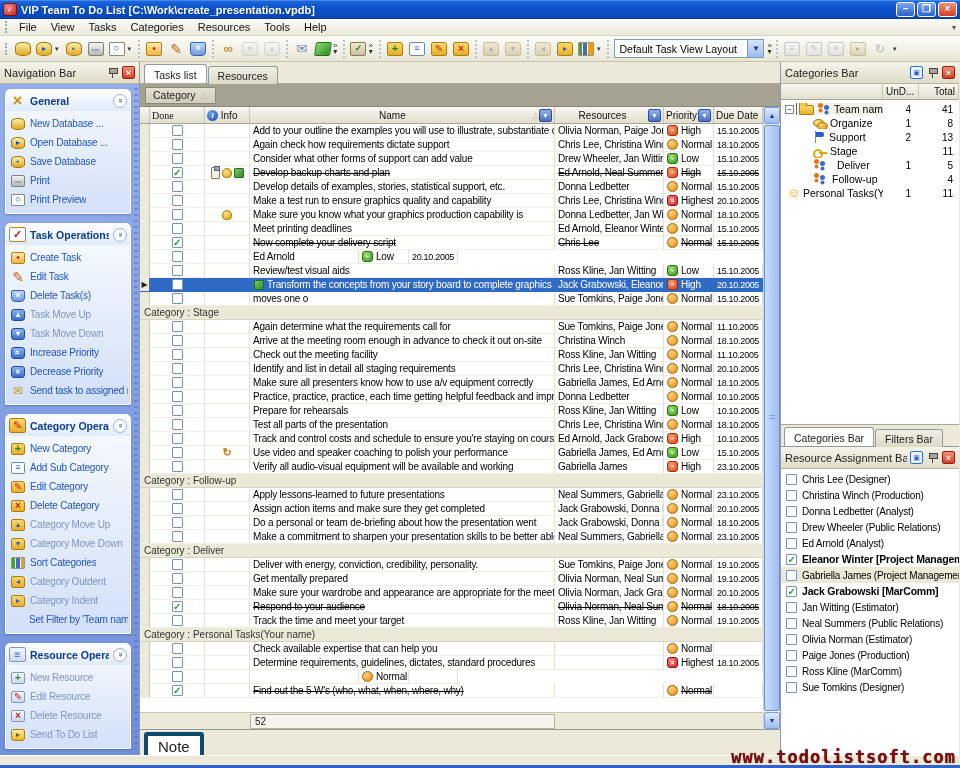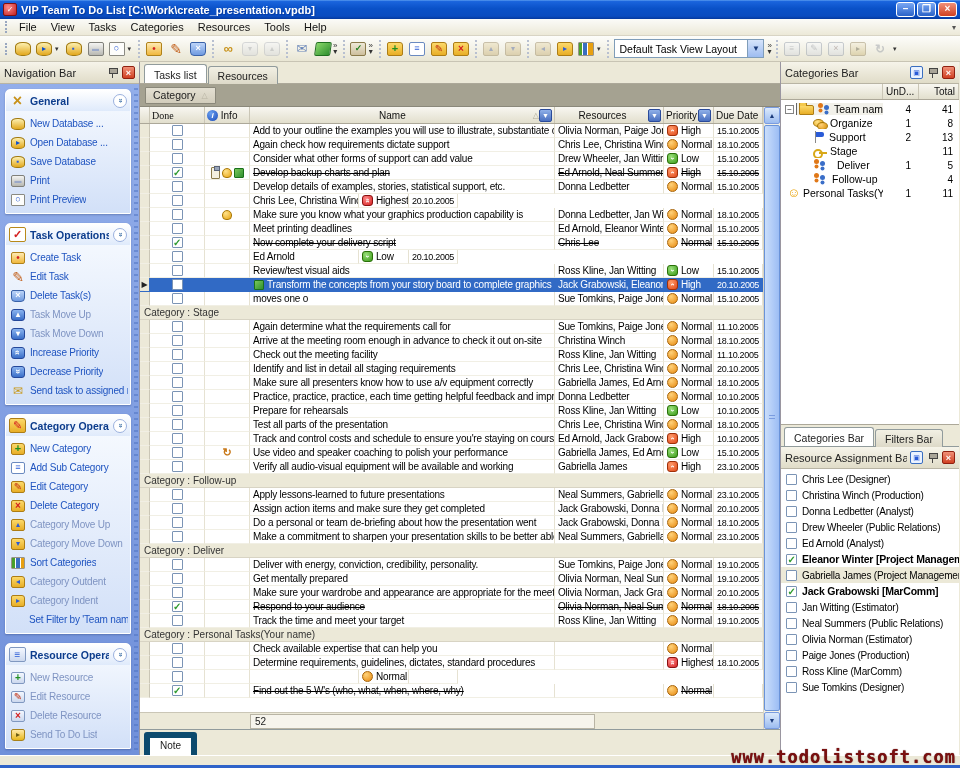--- a/index.html
+++ b/index.html
@@ -763,6 +763,9 @@
               <span class="cb"></span>
             </div>
             <div class="tcell ctr c-info"></div>
+            <div class="tcell c-name">
+              <span class="txt">Make a test run to ensure graphics quality and capability</span>
+            </div>
             <div class="tcell c-res">
               <span class="txt">Chris Lee, Christina Winch</span>
             </div>

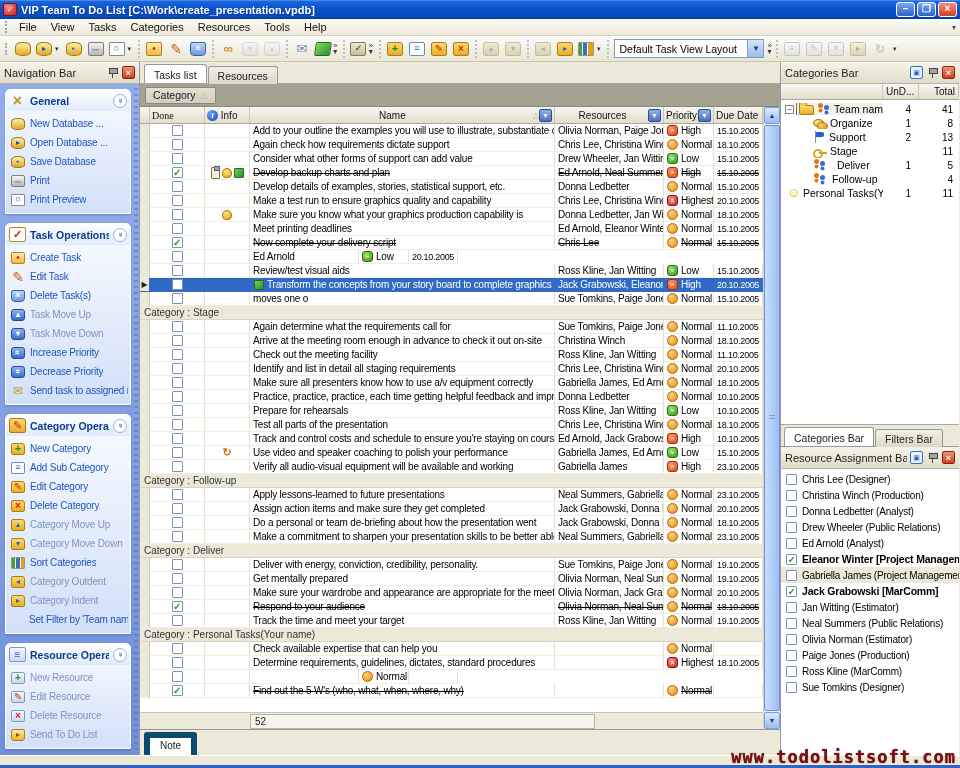--- a/index.html
+++ b/index.html
@@ -139,7 +139,7 @@
 
   
   .sumrow { position:absolute; top:650px; left:0; width:623px; height:17px; background:#ece9d8; border-top:1px solid #cac6b6; display:flex; align-items:center;}
-  .sumbox { margin-left:110px; width:345px; height:15px; background:#f6f4ec; border:1px solid #b8b4a4; font-size:10px;
+  .sumbox { margin-left:110px; width:305px; height:15px; background:#f6f4ec; border:1px solid #b8b4a4; font-size:10px;
     display:flex; align-items:center; padding:0 4px; color:#222;}
   .notestrip { position:absolute; top:667px; left:0; right:0; height:26px; background:#ece9d8; border-top:1px solid #919b9c;
     display:flex; align-items:flex-start; padding:2px 0 0 4px;}

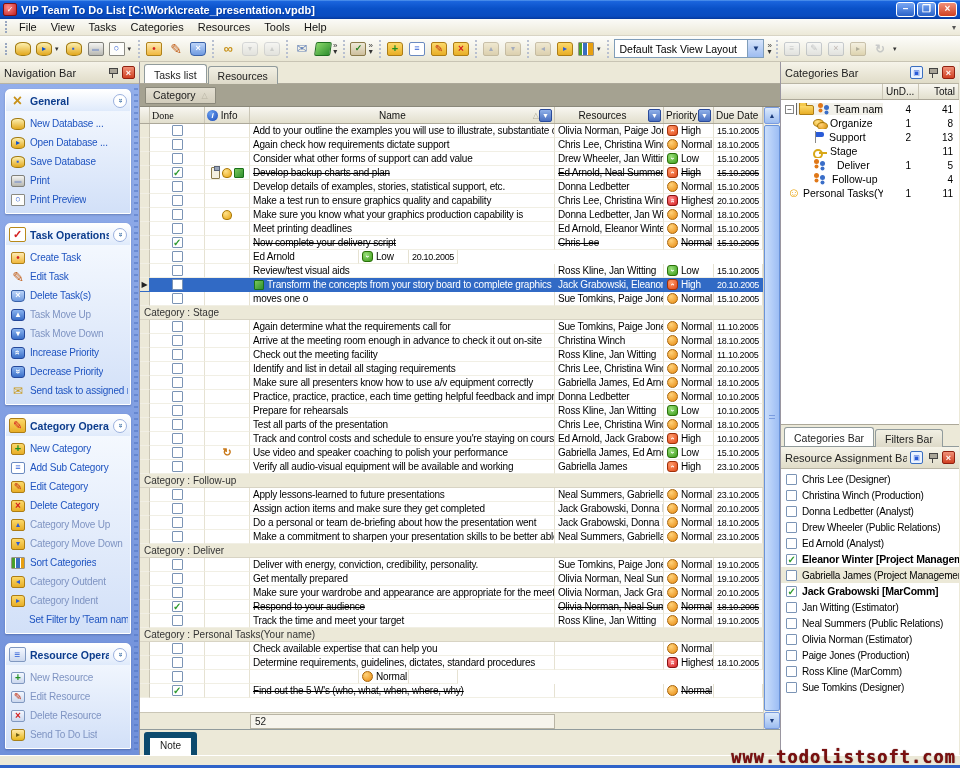--- a/index.html
+++ b/index.html
@@ -143,7 +143,7 @@
     display:flex; align-items:center; padding:0 4px; color:#222;}
   .notestrip { position:absolute; top:667px; left:0; right:0; height:26px; background:#ece9d8; border-top:1px solid #919b9c;
     display:flex; align-items:flex-start; padding:2px 0 0 4px;}
-  .notetab { background:#fff; border:6px solid #0c4a6e; border-radius:3px 3px 0 0; font-size:10px; padding:2px 10px 4px; color:#222;}
+  .notetab { background:#fff; border:4px solid #0c4a6e; border-radius:3px 3px 0 0; font-size:15px; padding:2px 10px 4px; color:#222;}
 
   
   .vscroll { position:absolute; top:45px; right:0; width:17px; height:622px; background:#f1f0e6; border-left:1px solid #d8d4c4;

